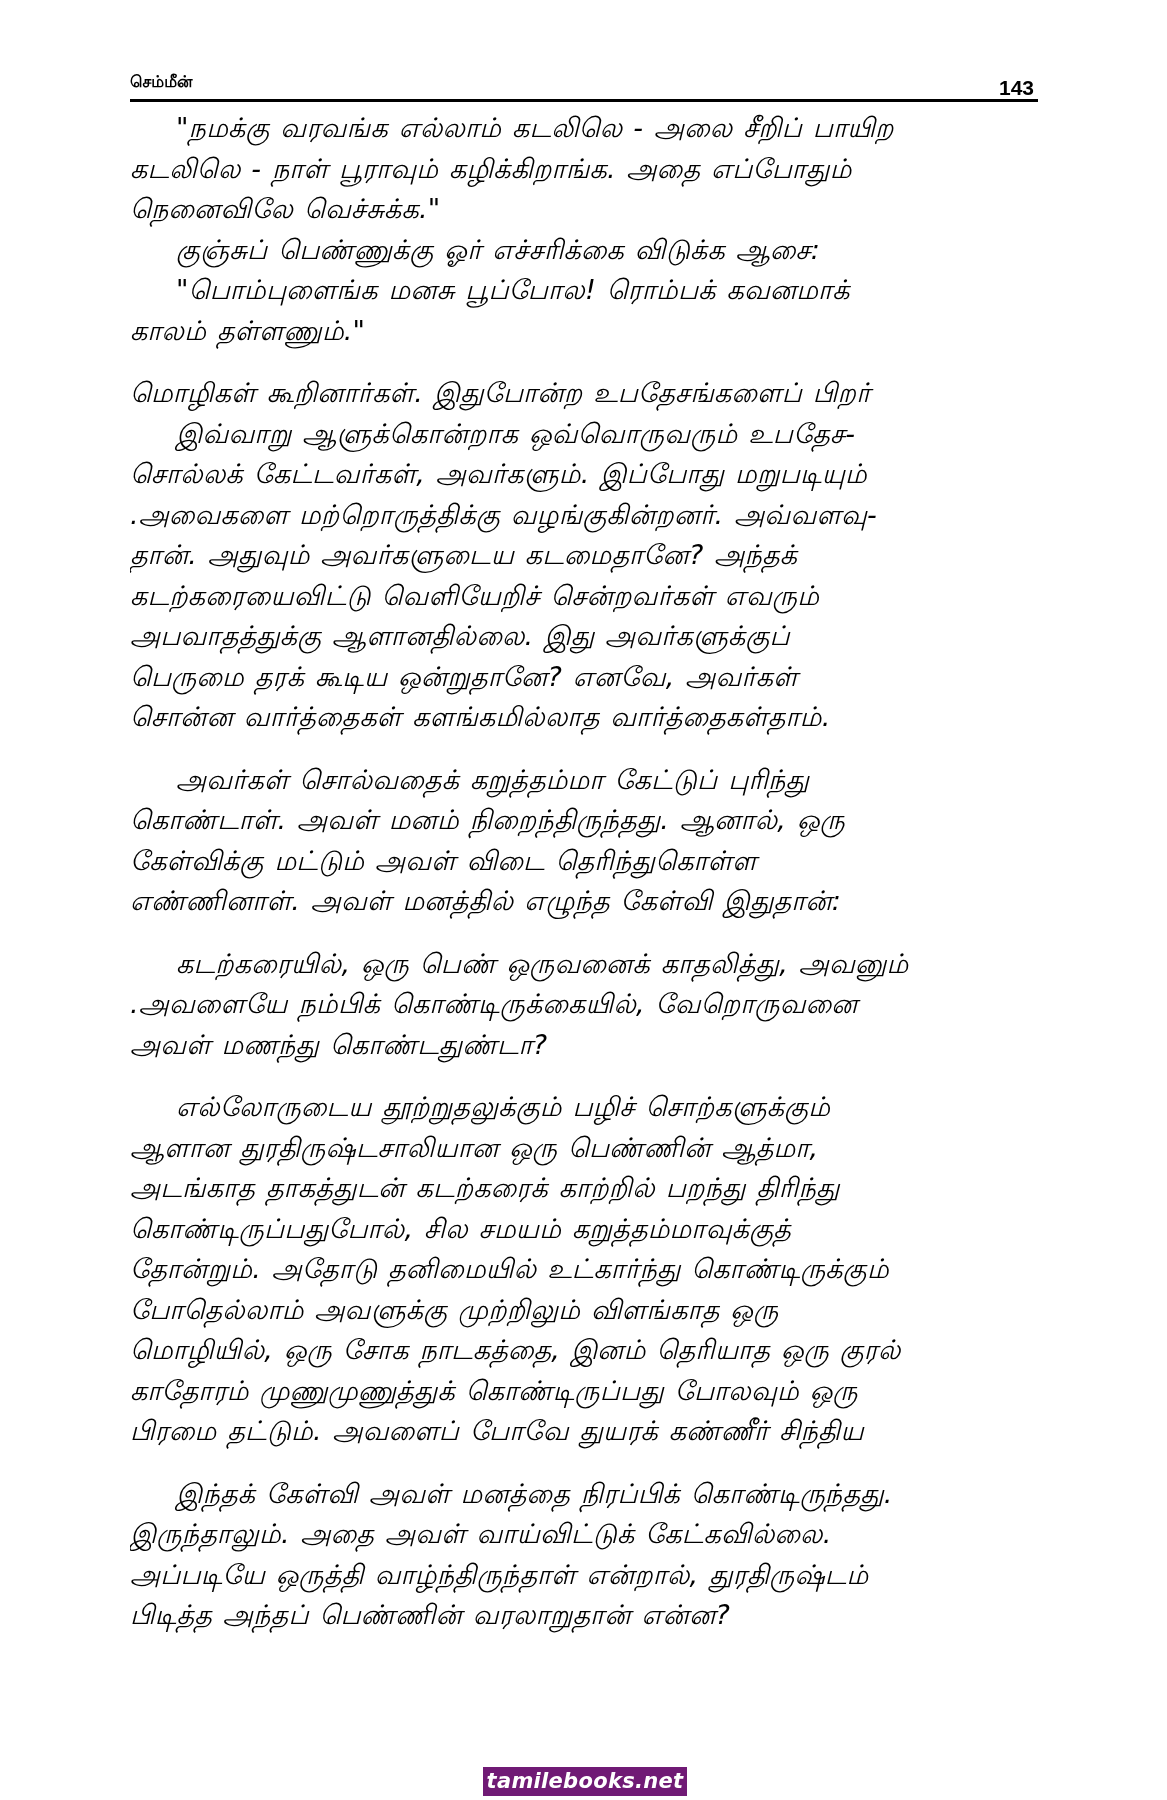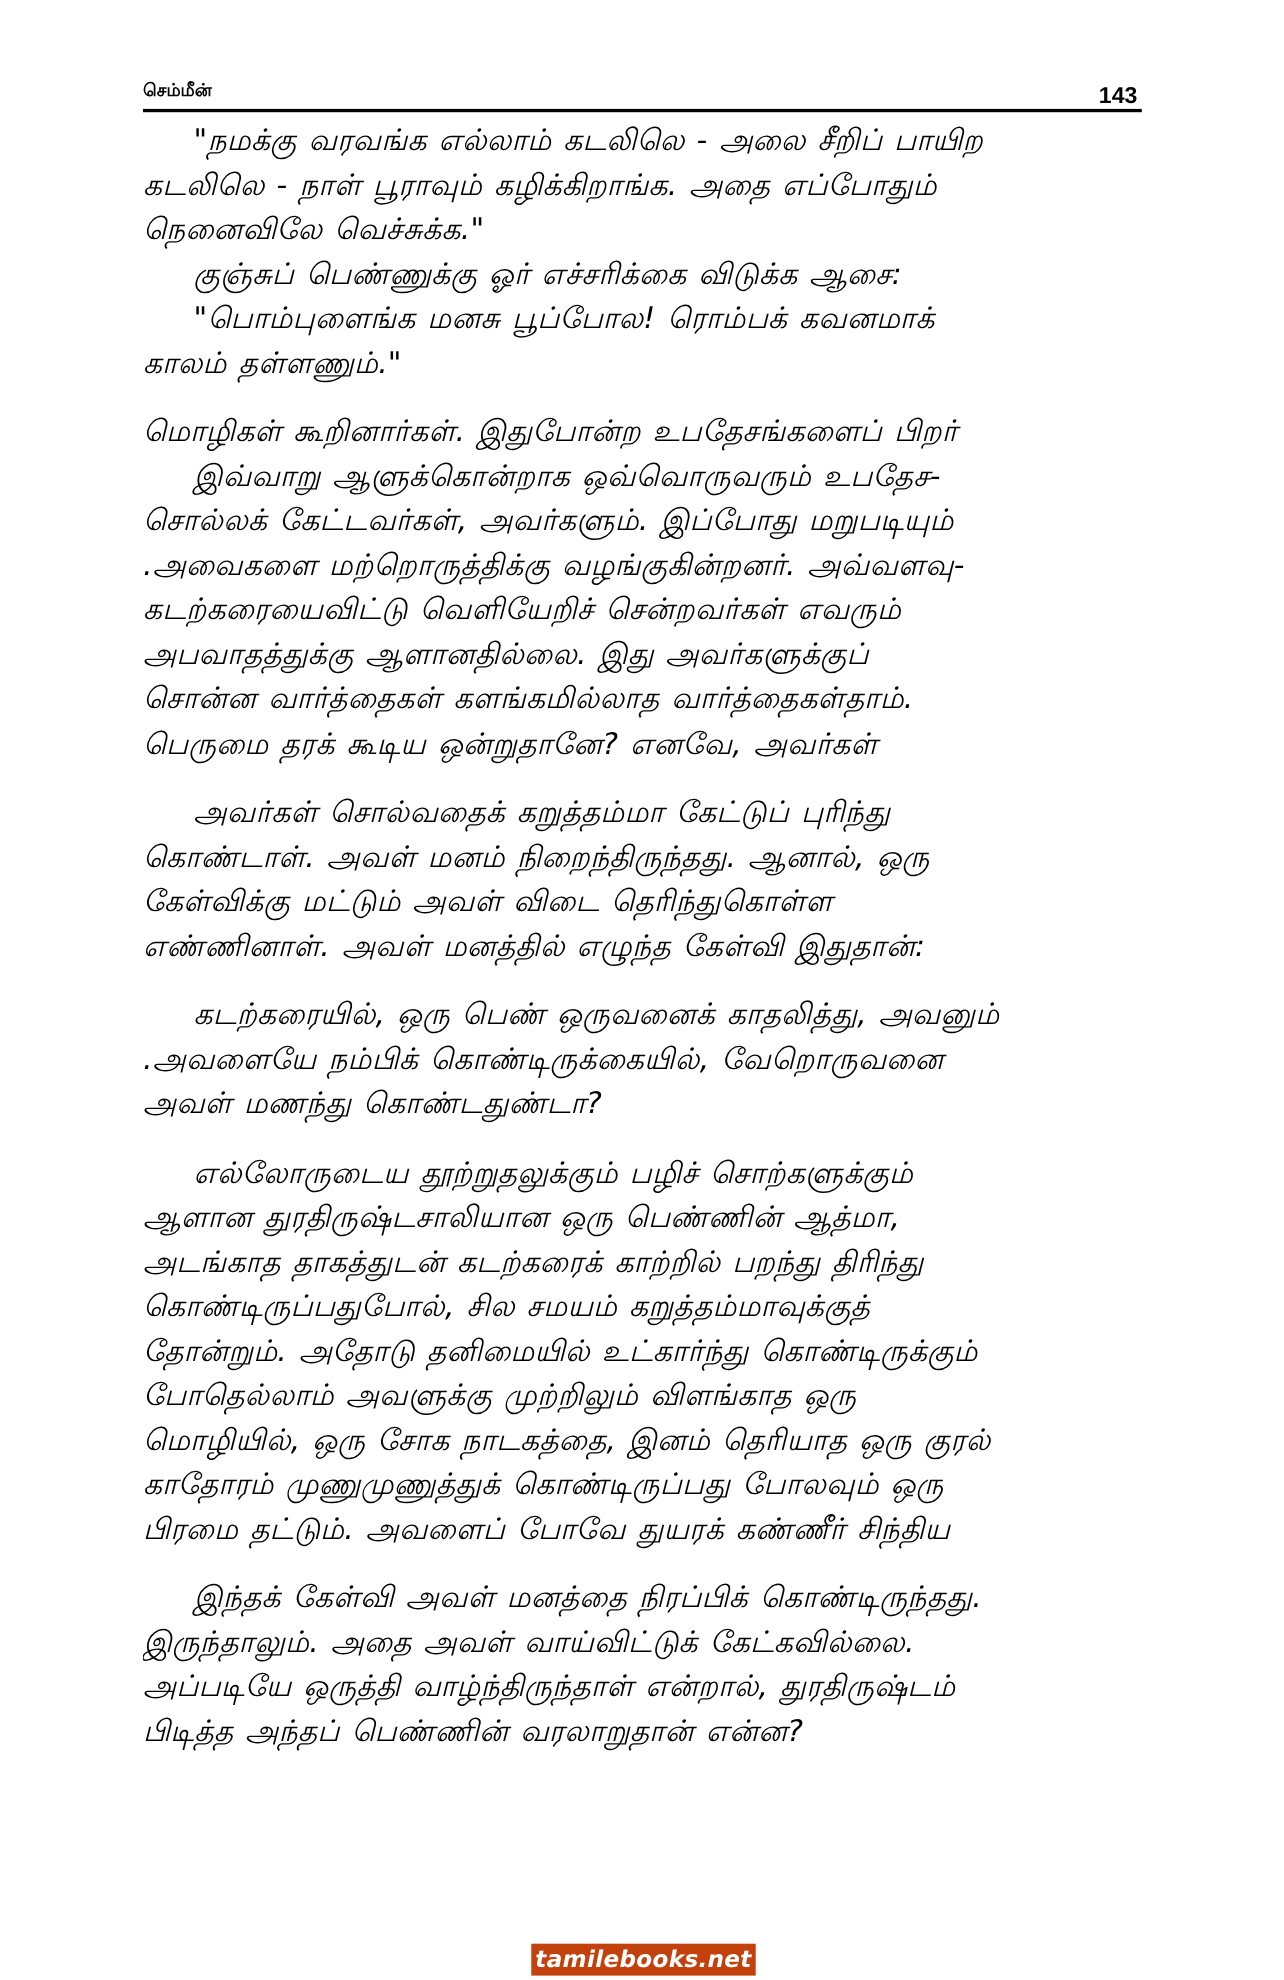--- a/index.html
+++ b/index.html
@@ -132,6 +132,7 @@
       <span class="line first">இவ்வாறு ஆளுக்கொன்றாக ஒவ்வொருவரும் உபதேச-</span>
       <span class="line">சொல்லக் கேட்டவர்கள், அவர்களும். இப்போது மறுபடியும்</span>
       <span class="line">.அவைகளை மற்றொருத்திக்கு வழங்குகின்றனர். அவ்வளவு-</span>
+      <span class="line">தான். அதுவும் அவர்களுடைய கடமைதானே? அந்தக்</span>
       <span class="line">கடற்கரையைவிட்டு வெளியேறிச் சென்றவர்கள் எவரும்</span>
       <span class="line">அபவாதத்துக்கு ஆளானதில்லை. இது அவர்களுக்குப்</span>
       <span class="line">சொன்ன வார்த்தைகள் களங்கமில்லாத வார்த்தைகள்தாம்.</span>

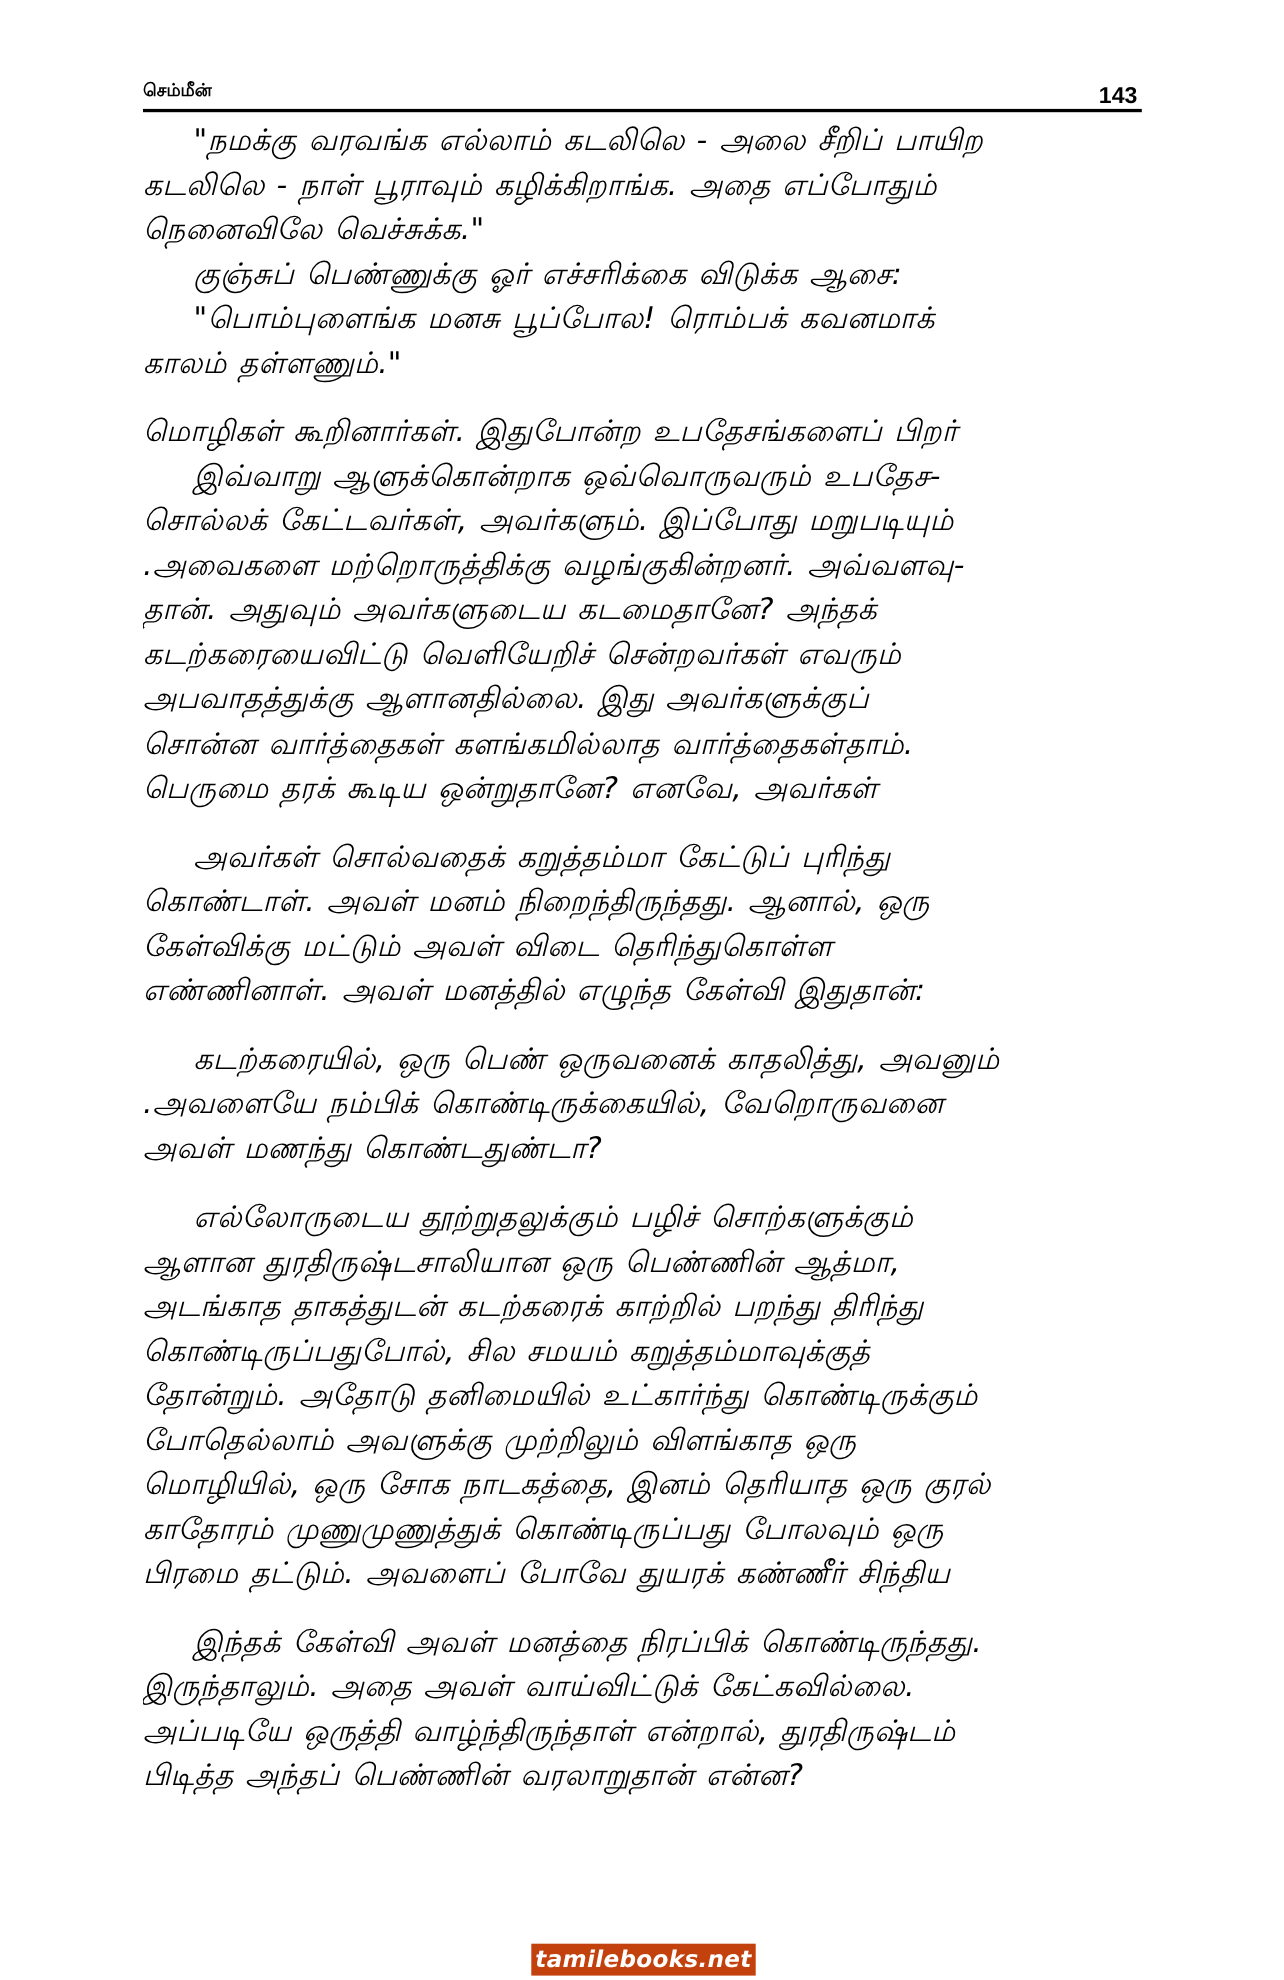--- a/index.html
+++ b/index.html
@@ -135,8 +135,8 @@
       <span class="line">தான். அதுவும் அவர்களுடைய கடமைதானே? அந்தக்</span>
       <span class="line">கடற்கரையைவிட்டு வெளியேறிச் சென்றவர்கள் எவரும்</span>
       <span class="line">அபவாதத்துக்கு ஆளானதில்லை. இது அவர்களுக்குப்</span>
+      <span class="line">பெருமை தரக் கூடிய ஒன்றுதானே? எனவே, அவர்கள்</span>
       <span class="line">சொன்ன வார்த்தைகள் களங்கமில்லாத வார்த்தைகள்தாம்.</span>
-      <span class="line">பெருமை தரக் கூடிய ஒன்றுதானே? எனவே, அவர்கள்</span>
     </p>
 
     <p class="para gap-2">

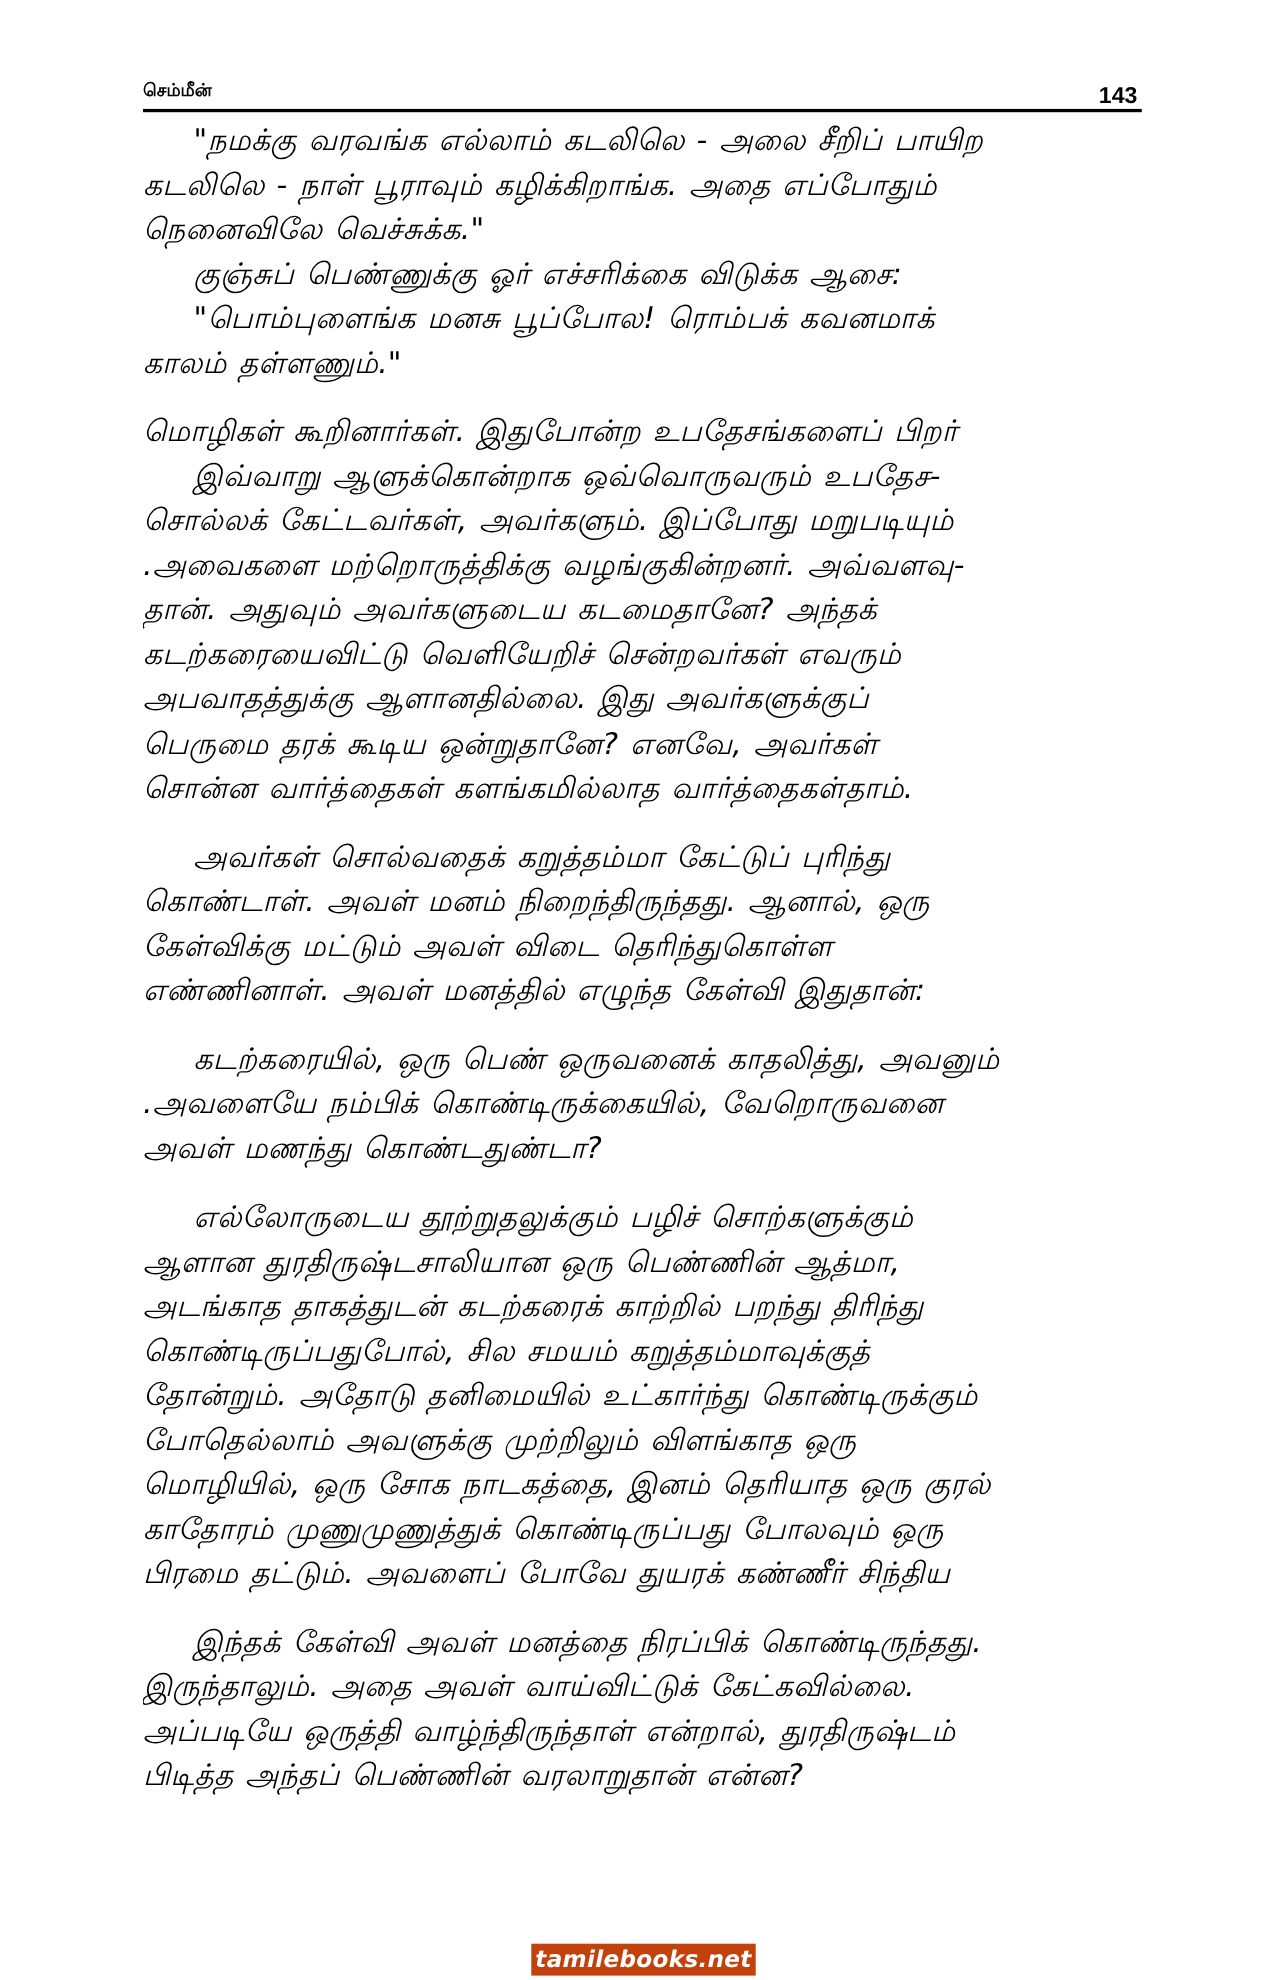--- a/index.html
+++ b/index.html
@@ -88,7 +88,7 @@
       top: 1767px;
       width: 204px;
       height: 29px;
-      background: #c2410c;
+      background: #701a75;
       color: #ffffff;
       font-family: "DejaVu Sans", sans-serif;
       font-style: italic;

